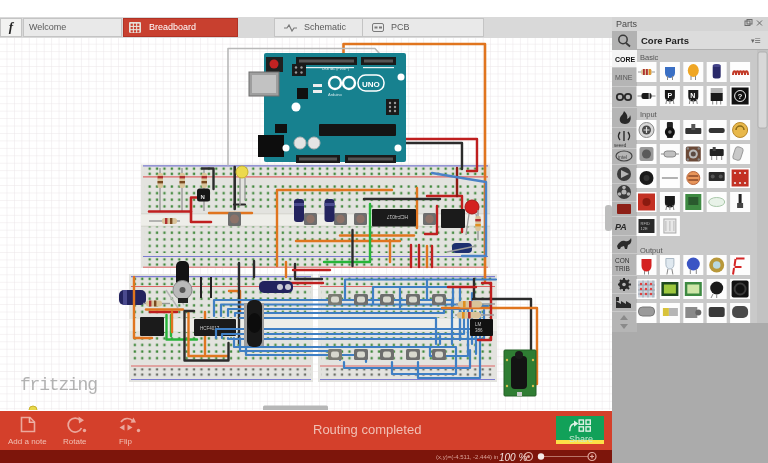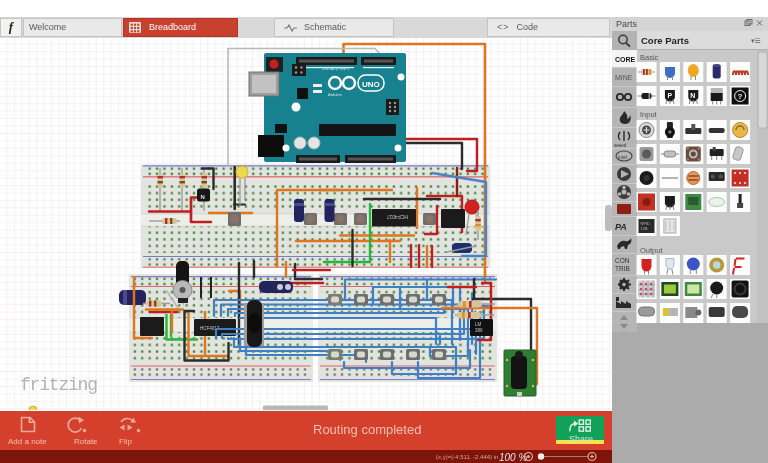--- a/index.html
+++ b/index.html
@@ -54,6 +54,13 @@
       <svg class="ticon" width="13" height="8" viewBox="0 0 13 8">
           <path d="M0 4 L3 4 L5 1 L8 7 L10 4 L13 4" stroke="#7a7a7a" fill="none" stroke-width="1.2"></path>
         </svg><span>Schematic</span>
+    </div>
+    <div class="tab" style="left:362px;width:122px;">
+      <svg class="ticon" width="12" height="9" viewBox="0 0 12 9">
+          <rect x="0.5" y="0.5" width="11" height="8" rx="1.5" fill="none" stroke="#7a7a7a"></rect>
+          <rect x="2.5" y="3.5" width="3" height="2" fill="#7a7a7a"></rect>
+          <rect x="7" y="3.5" width="3" height="2" fill="#7a7a7a"></rect>
+        </svg><span>PCB</span>
     </div>
     <div class="tab" style="left:487px;width:123px;">
       <span class="ticon" style="font-size:9px;color:#6a6a6a;letter-spacing:1px;">&lt;&gt;</span><span>Code</span>

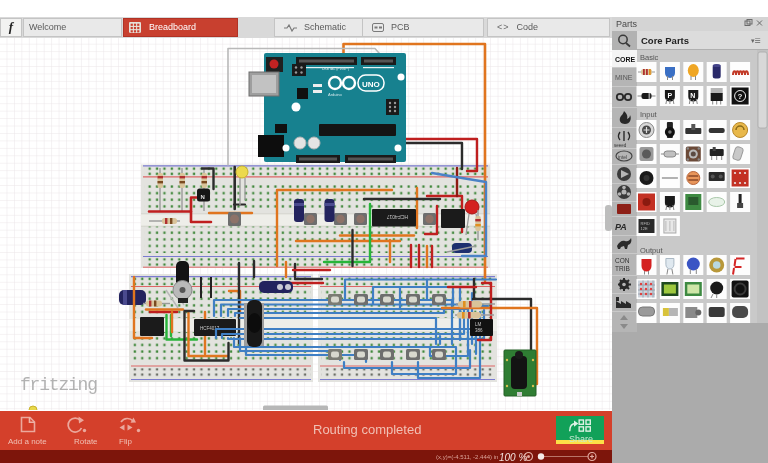--- a/index.html
+++ b/index.html
@@ -61,9 +61,6 @@
           <rect x="2.5" y="3.5" width="3" height="2" fill="#7a7a7a"></rect>
           <rect x="7" y="3.5" width="3" height="2" fill="#7a7a7a"></rect>
         </svg><span>PCB</span>
-    </div>
-    <div class="tab" style="left:487px;width:123px;">
-      <span class="ticon" style="font-size:9px;color:#6a6a6a;letter-spacing:1px;">&lt;&gt;</span><span>Code</span>
     </div>
   </div>
 

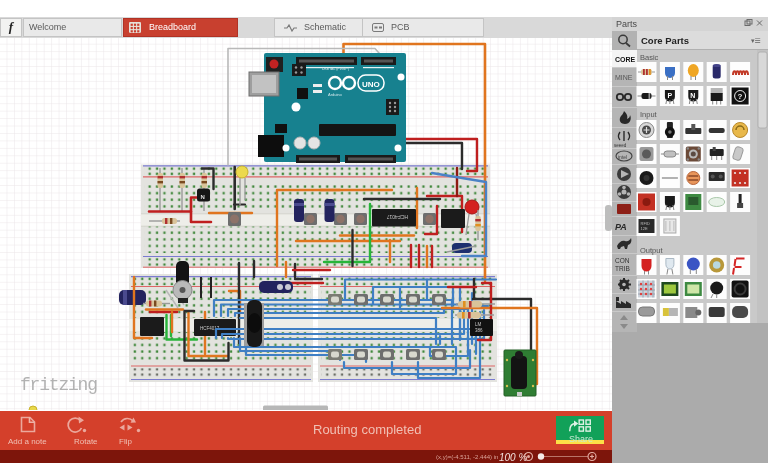--- a/index.html
+++ b/index.html
@@ -752,7 +752,7 @@
         <path d="M15.5 1.5 L21 5.2 L16 8.4 Z" fill="#eba89c"></path>
         <circle cx="21.5" cy="15.5" r="1.7" fill="#eba89c"></circle>
       </svg>
-    <div class="tlabel" style="left:63px;top:26px;margin-left:11px;">Rotate</div>
+    <div class="tlabel" style="left:63px;top:26px;">Rotate</div>
     <svg class="abs" style="left:117px;top:4px;" width="24" height="19" viewBox="0 0 24 19">
         <path d="M4 7 C7 2.5 13 2.5 16 6" fill="none" stroke="#eba89c" stroke-width="1.6"></path>
         <path d="M16.5 2.5 L19 7.5 L13.5 7.8 Z" fill="#eba89c"></path>

